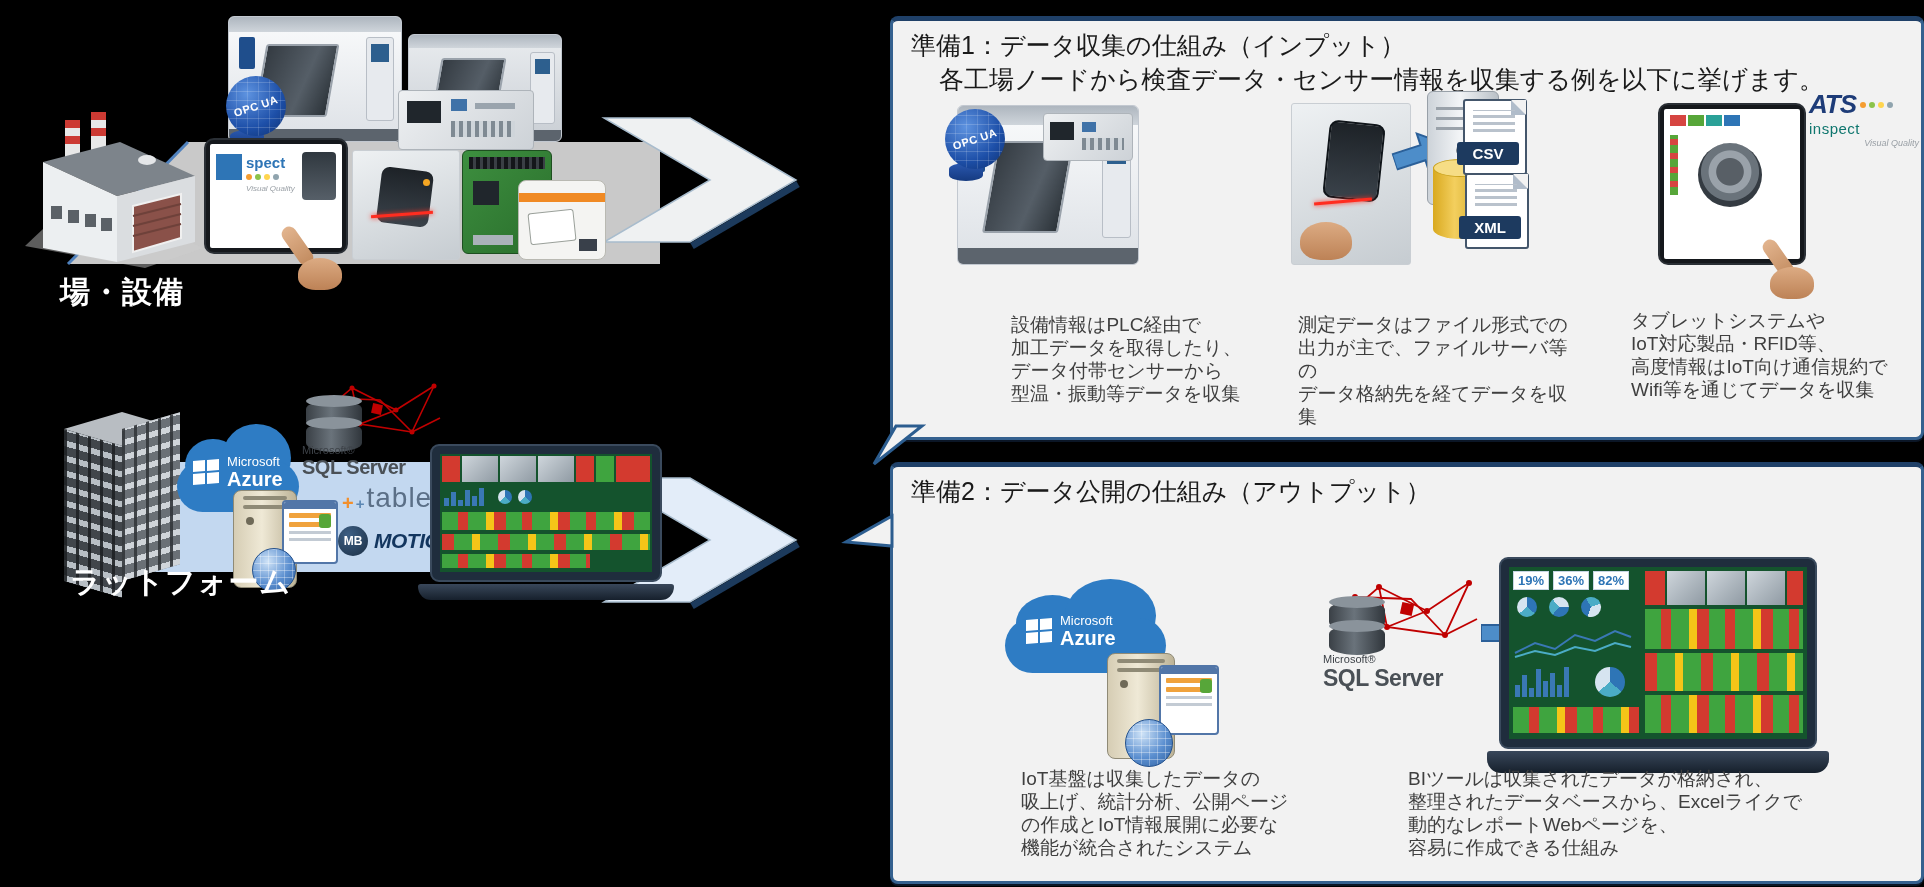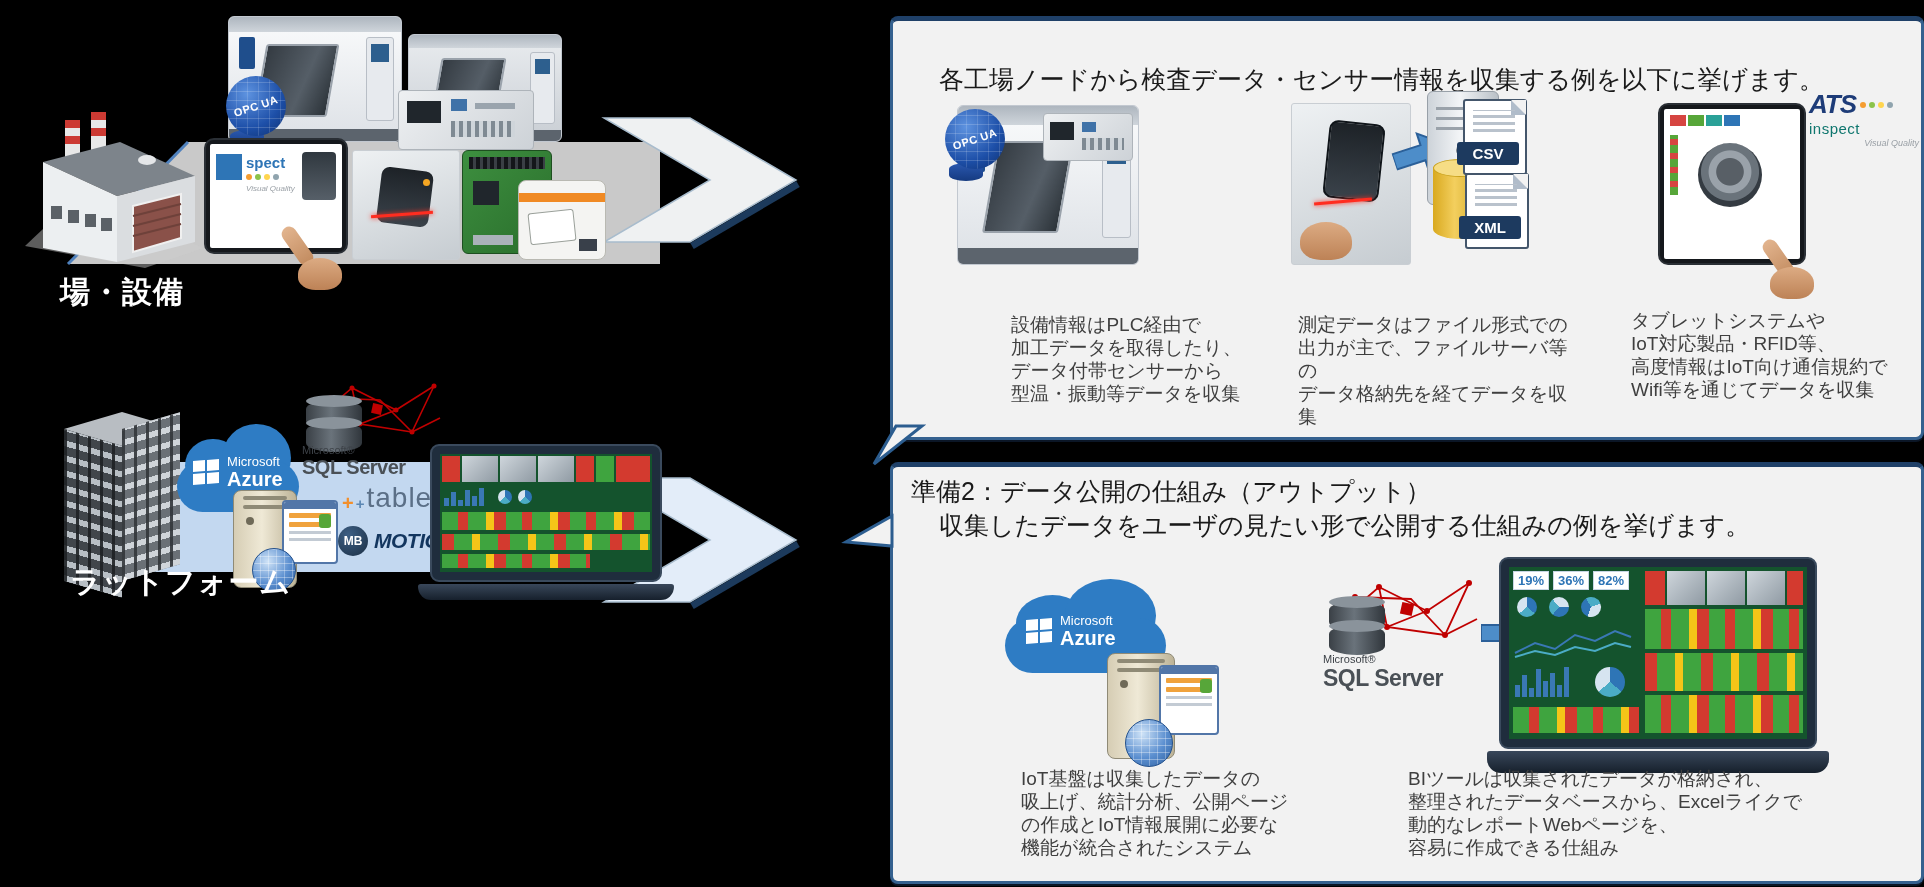--- a/index.html
+++ b/index.html
@@ -362,6 +362,7 @@
   </svg>
 
   <div class="panel" style="left:890px;top:16px;width:1028px;height:416px;">
+    <div class="ptitle">準備1：データ収集の仕組み（インプット）</div>
     <div class="psub">各工場ノードから検査データ・センサー情報を収集する例を以下に挙げます。</div>
 
     <div class="machine" style="left:64px;top:84px;width:180px;height:158px;">

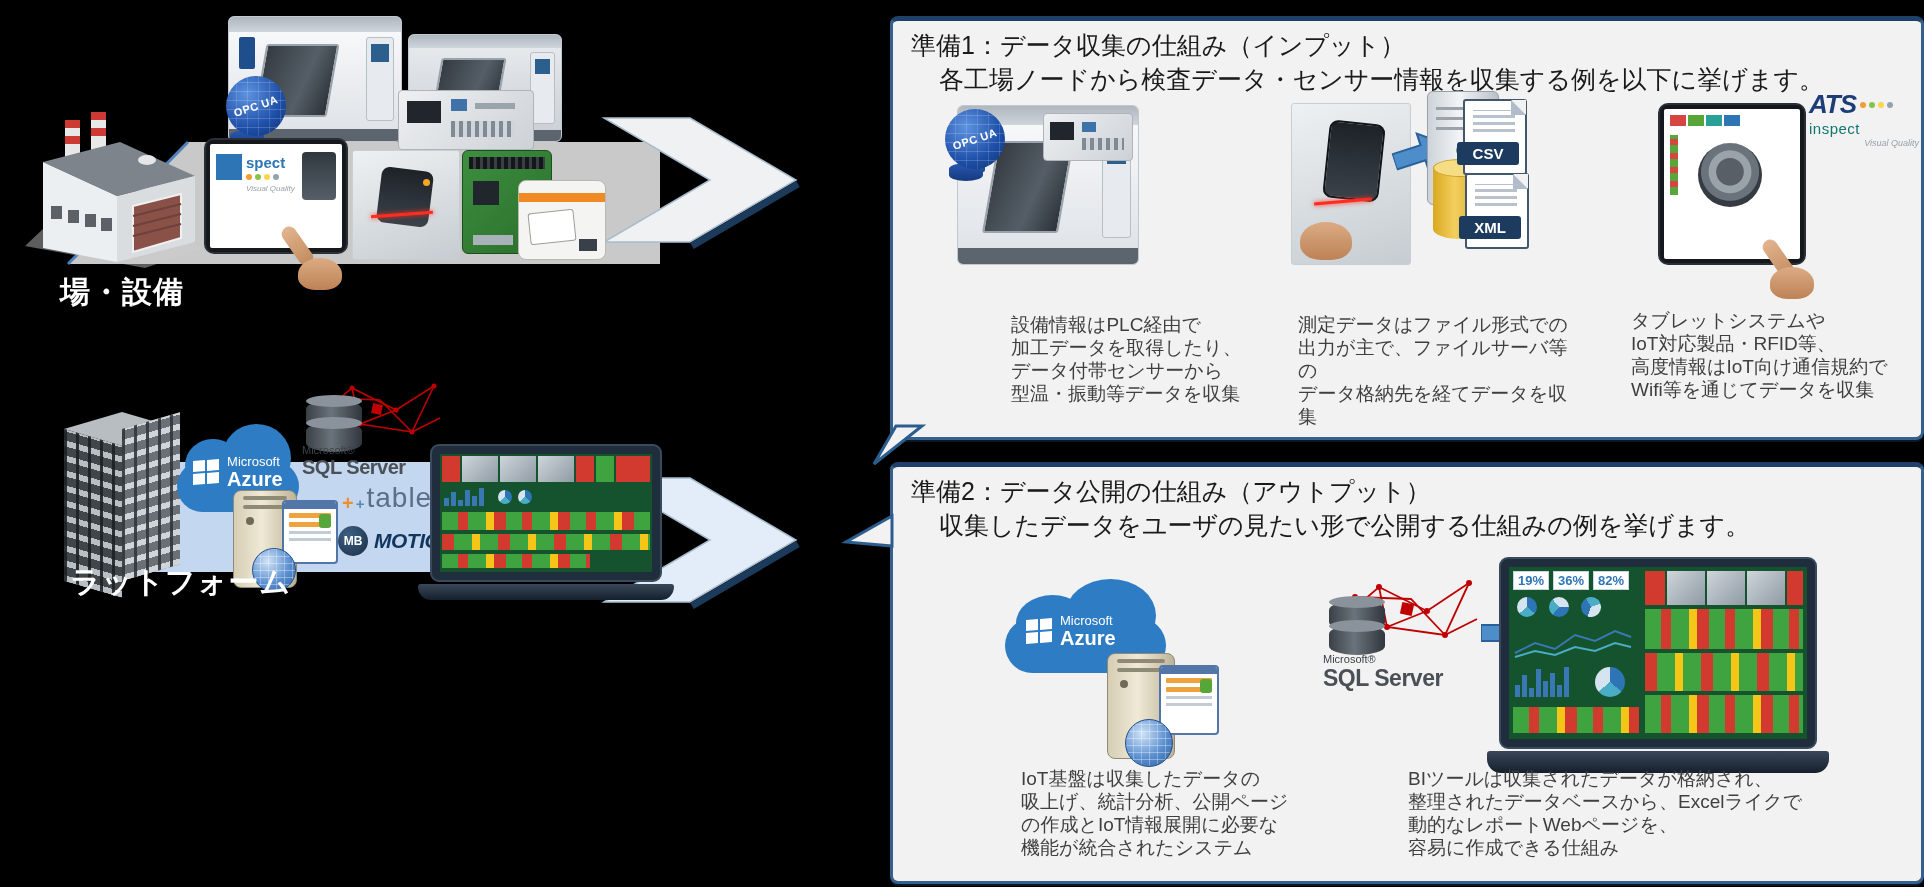--- a/index.html
+++ b/index.html
@@ -455,7 +455,6 @@
 
   <div class="panel" style="left:890px;top:462px;width:1028px;height:414px;">
     <div class="ptitle">準備2：データ公開の仕組み（アウトプット）</div>
-    <div class="psub">収集したデータをユーザの見たい形で公開する仕組みの例を挙げます。</div>
 
     <div class="cloud" style="left:105px;top:112px;width:175px;height:98px;">
       <div class="cb1"></div>

